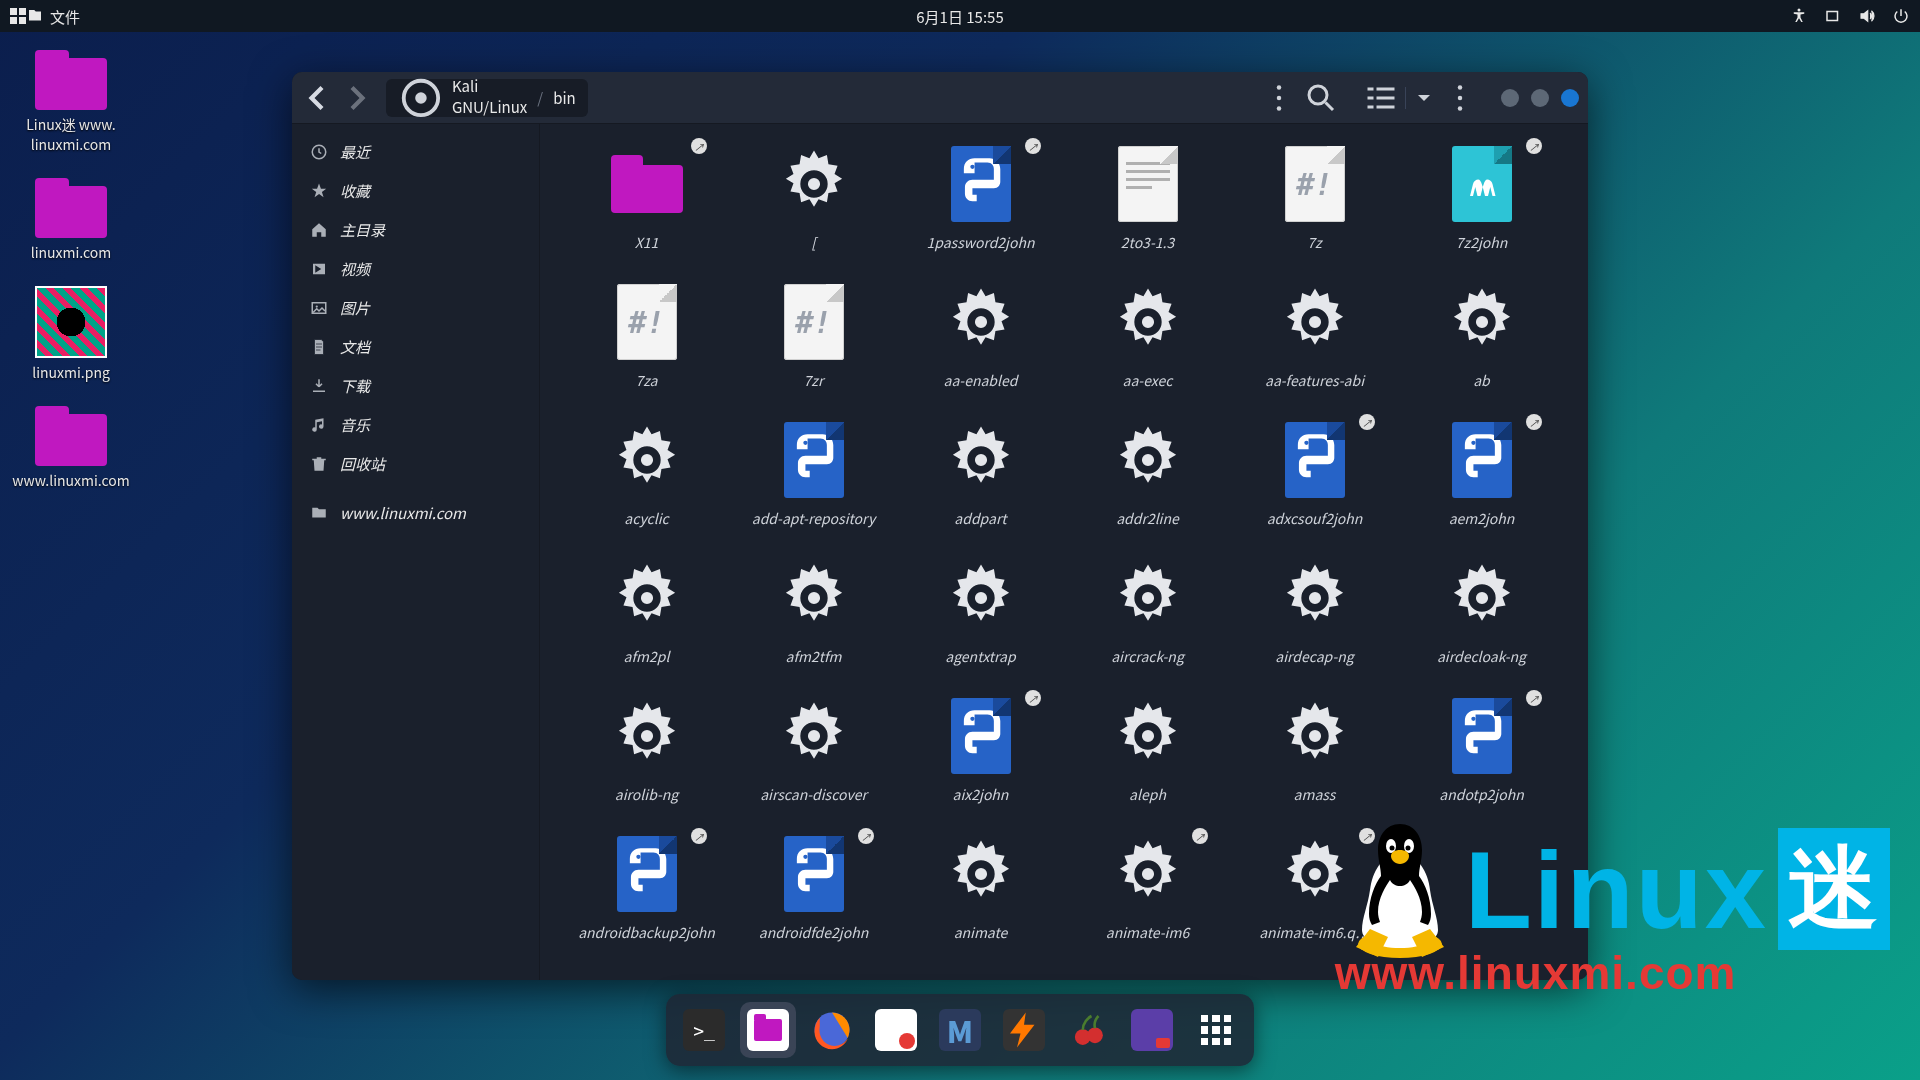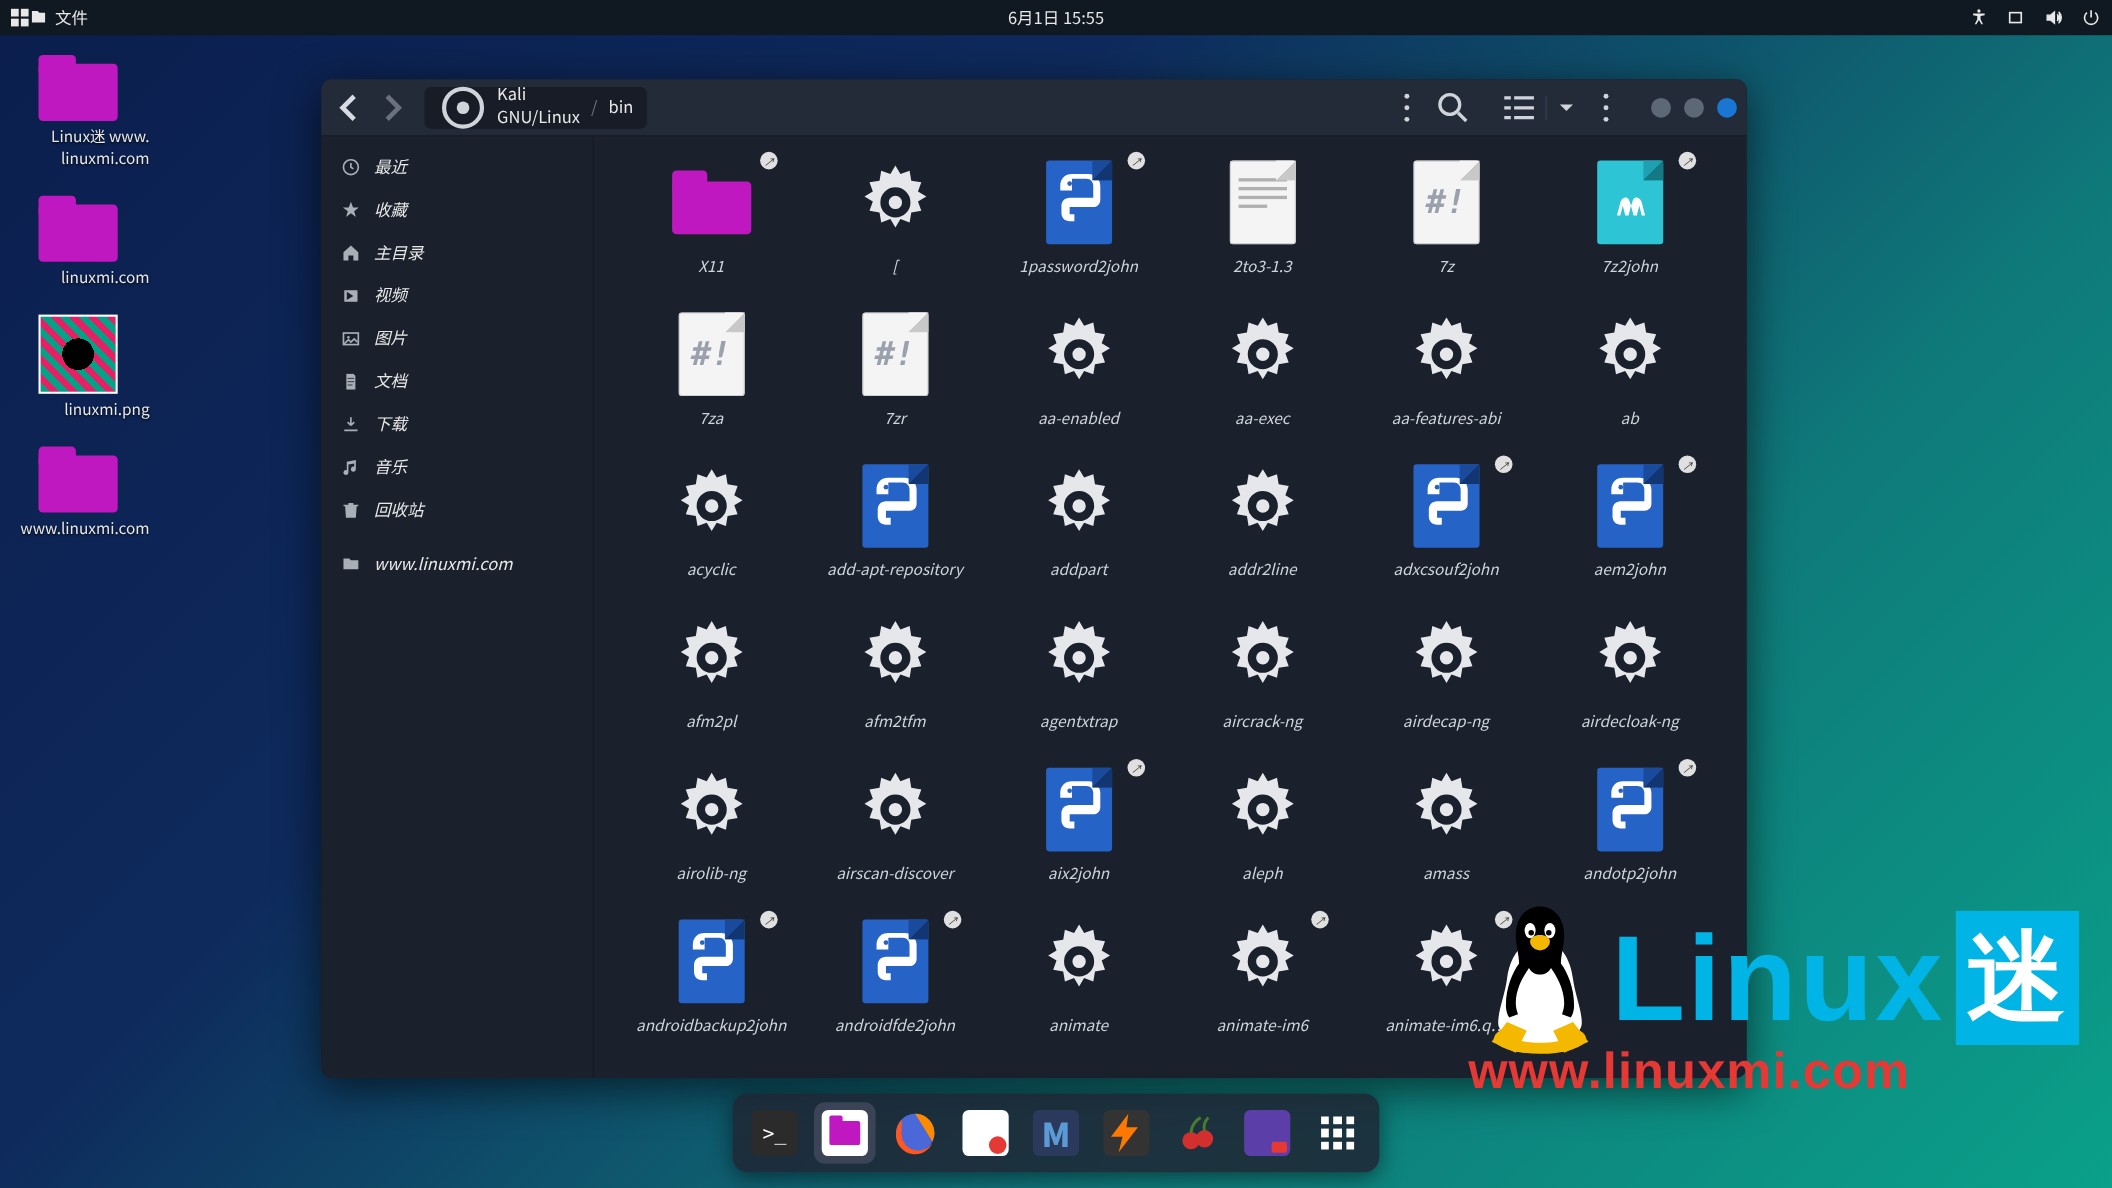--- a/index.html
+++ b/index.html
@@ -34,7 +34,7 @@
   repeating-linear-gradient(45deg,#00a388 0 6px,#e91e63 6px 12px),
   radial-gradient(circle,#000 30%,transparent 30%);
   background-blend-mode: multiply; border: 2px solid #fff; }
-.desktop-item .label { font-size: 14px; color: #e8e8e8; text-shadow: 0 1px 2px #000; word-break: break-word; text-align: right; }
+.desktop-item .label { font-size: 14px; color: #e8e8e8; text-shadow: 0 1px 2px #000; word-break: break-word; }
 
 
 .window {

